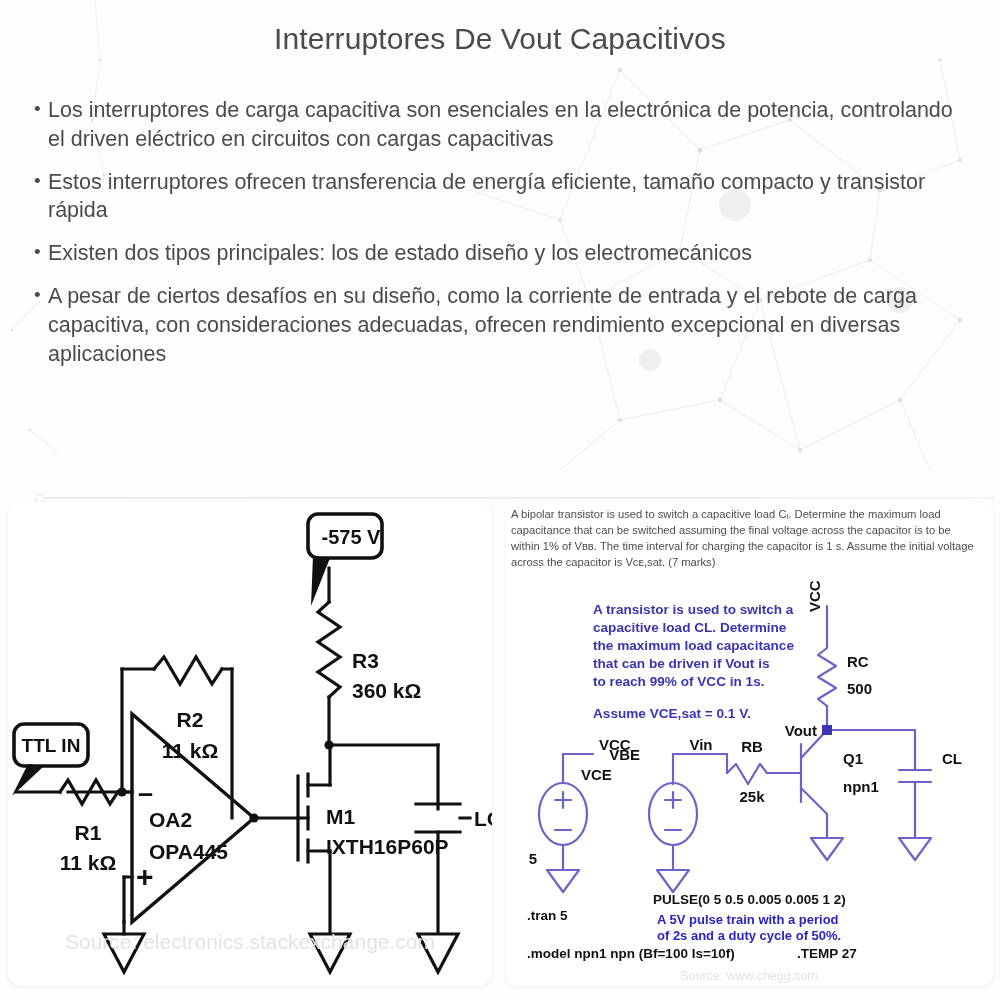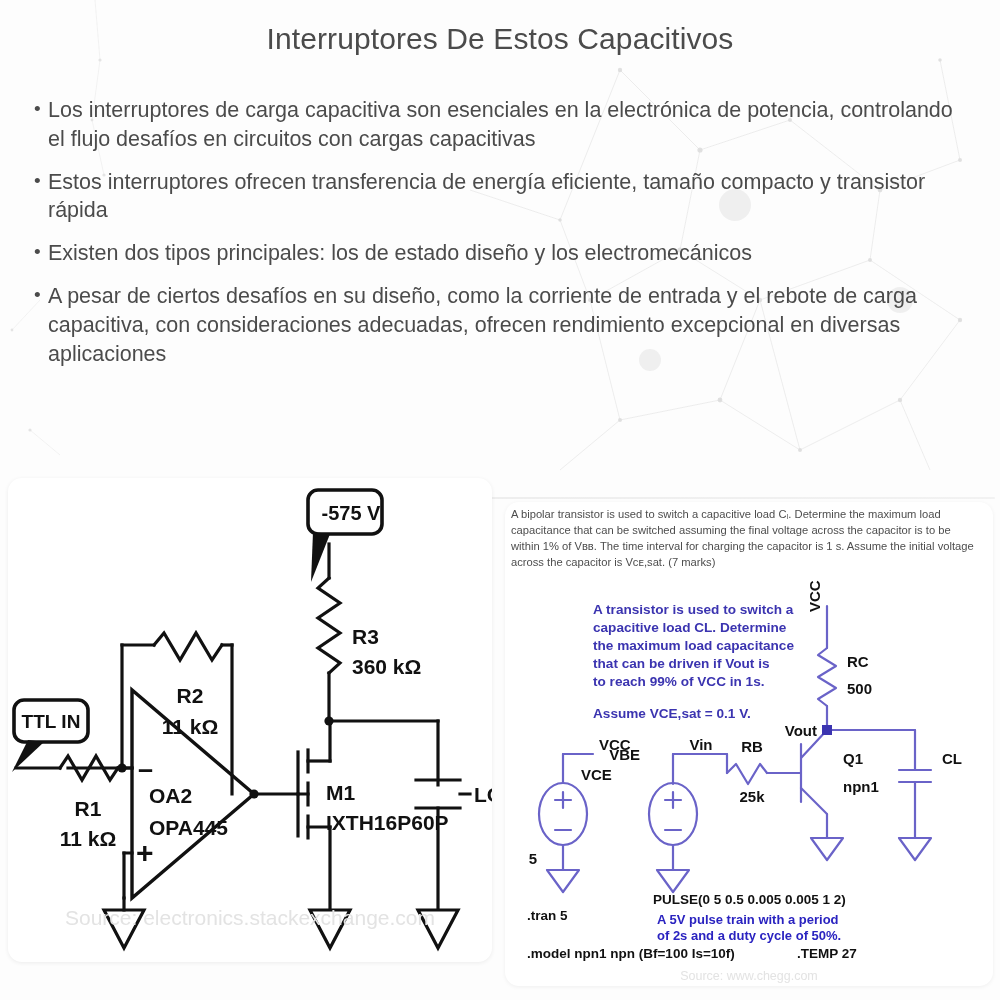--- a/index.html
+++ b/index.html
@@ -96,7 +96,7 @@
   </g>
 </svg>
 
-<div id="page-title">Interruptores De Estos Capacitivos</div>
+<div id="page-title">Interruptores De Vout Capacitivos</div>
 
 <div id="bullets">
   <div class="bullet">

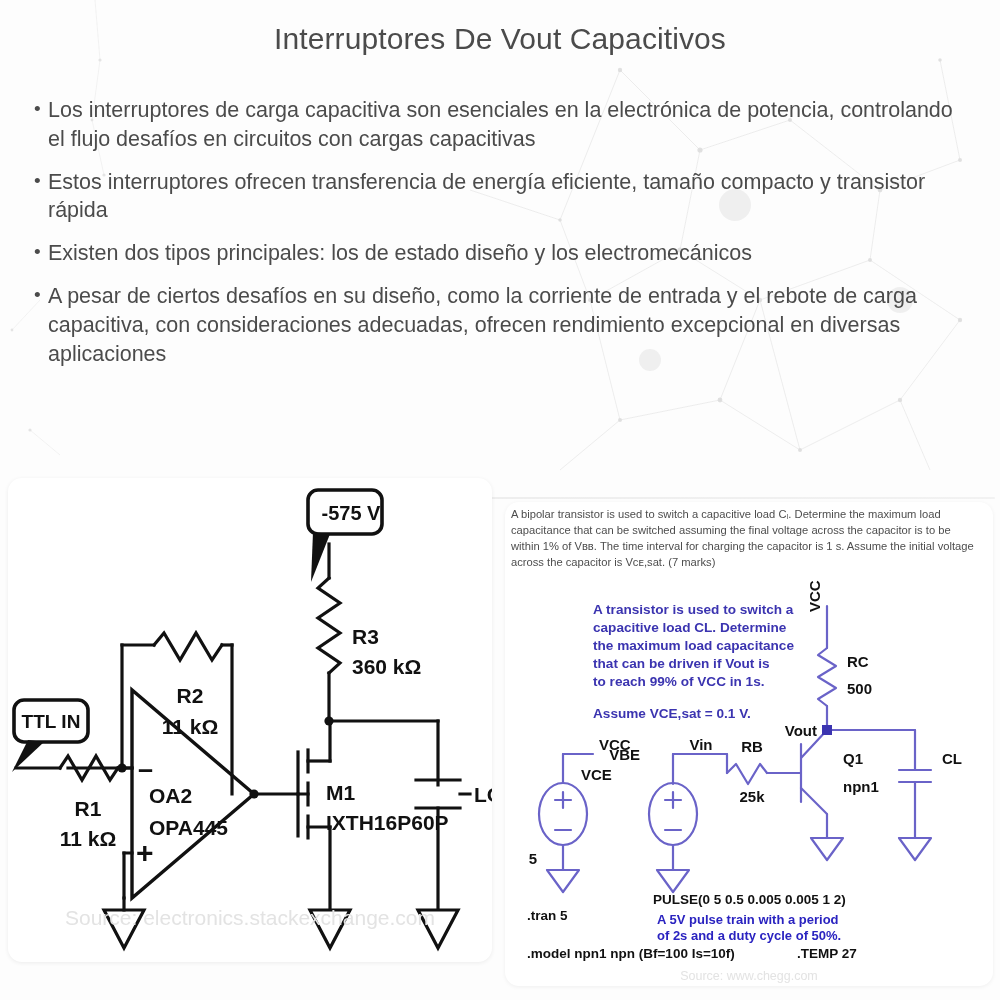--- a/index.html
+++ b/index.html
@@ -101,7 +101,7 @@
 <div id="bullets">
   <div class="bullet">
     <span class="dot">•</span>
-    <span class="btxt">Los interruptores de carga capacitiva son esenciales en la electrónica de potencia, controlando el flujo desafíos en circuitos con cargas capacitivas</span>
+    <span class="btxt">Los interruptores de carga capacitiva son esenciales en la electrónica de potencia, controlando el driven eléctrico en circuitos con cargas capacitivas</span>
   </div>
   <div class="bullet">
     <span class="dot">•</span>

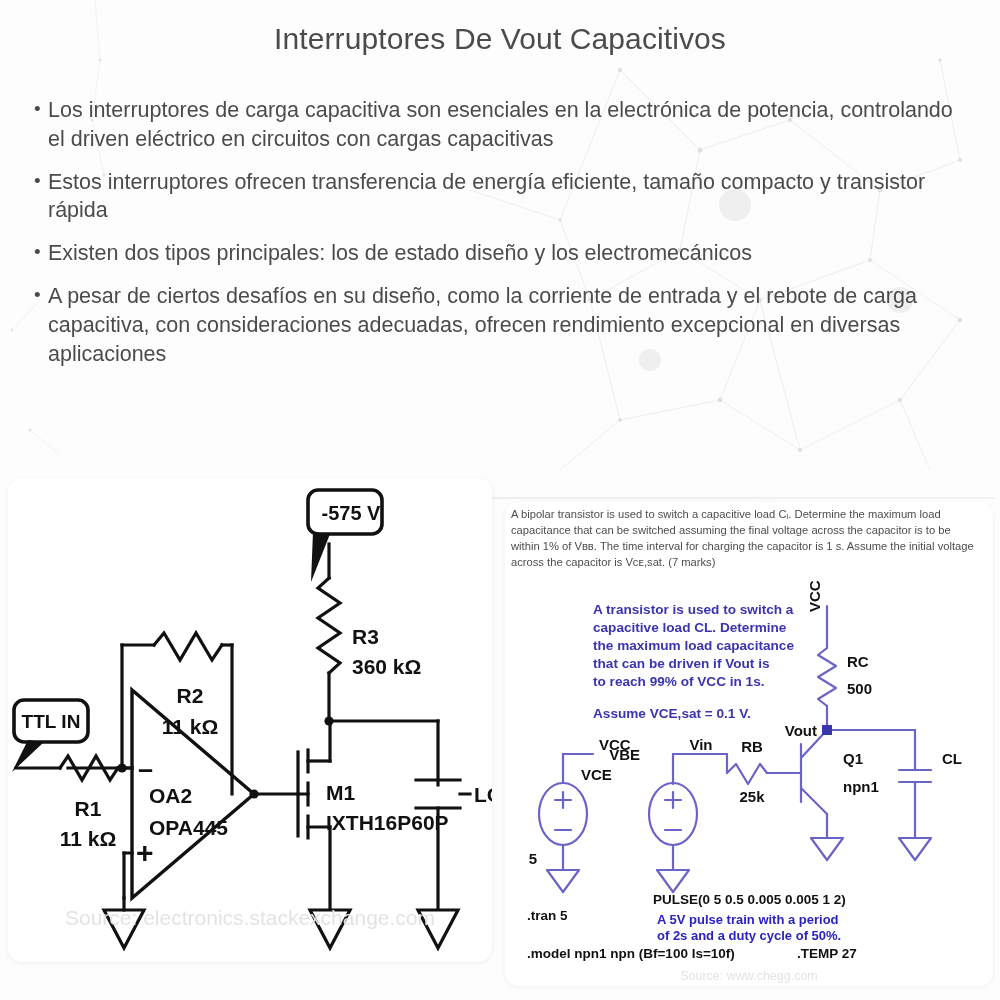--- a/index.html
+++ b/index.html
@@ -33,7 +33,7 @@
            border-radius:50%;border:1.5px solid #ececec;background:#fdfdfd;z-index:1;}
 
   .card{position:absolute;background:#fff;border-radius:14px;z-index:2;overflow:hidden;}
-  #card-left{left:8px;top:478px;width:484px;height:484px;
+  #card-left{left:8px;top:502px;width:484px;height:484px;
     box-shadow:0 1px 4px rgba(0,0,0,.07);}
   #card-right{left:505px;top:502px;width:488px;height:484px;
     box-shadow:0 1px 4px rgba(0,0,0,.06);}

